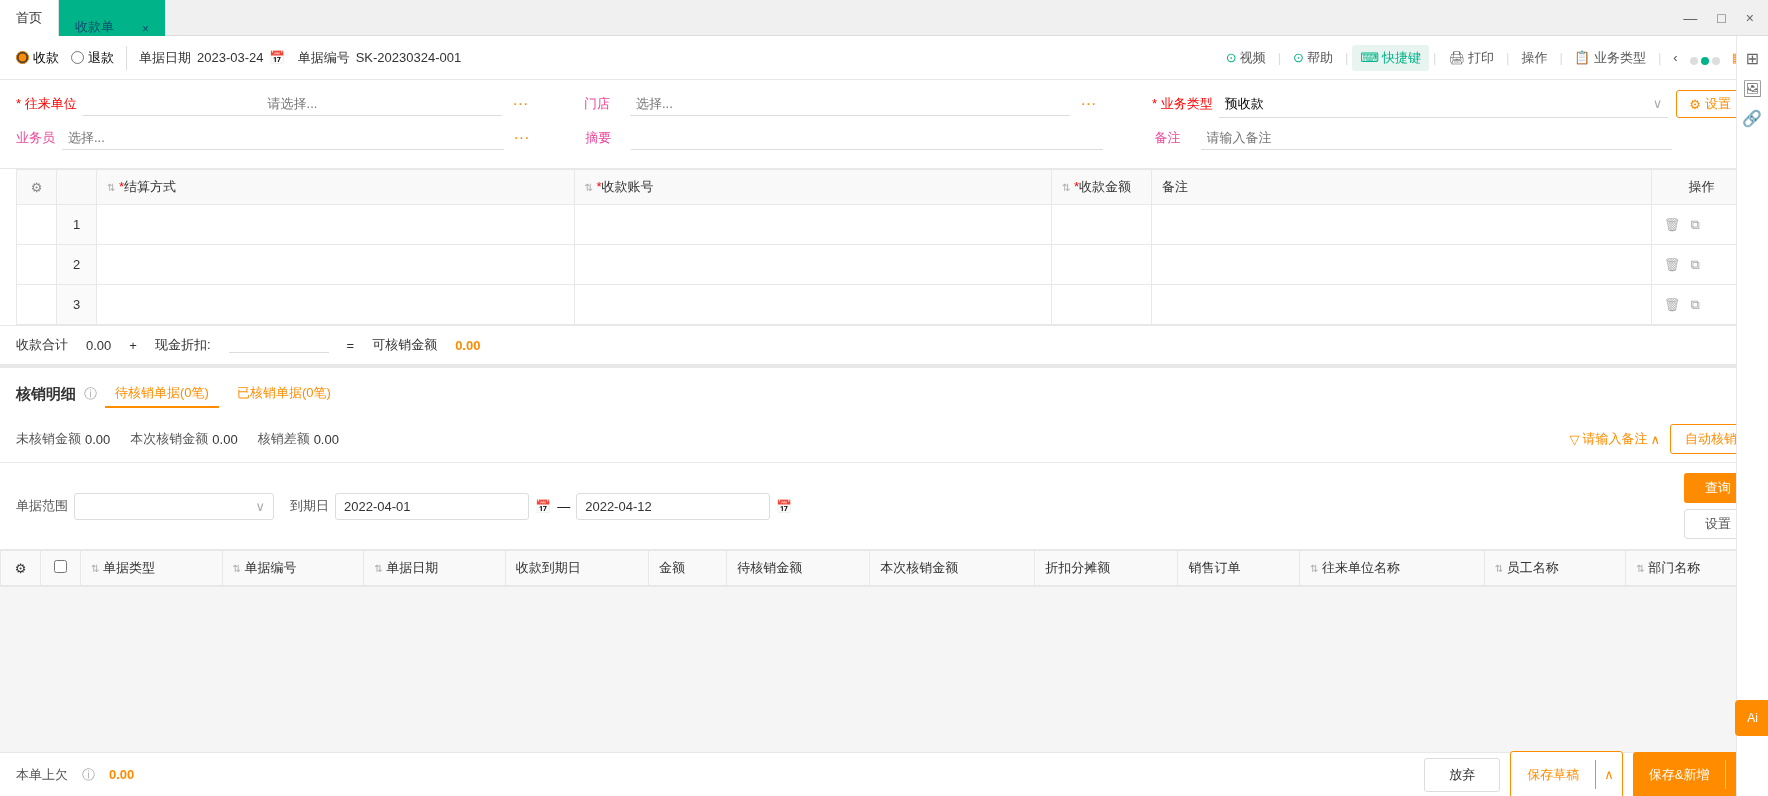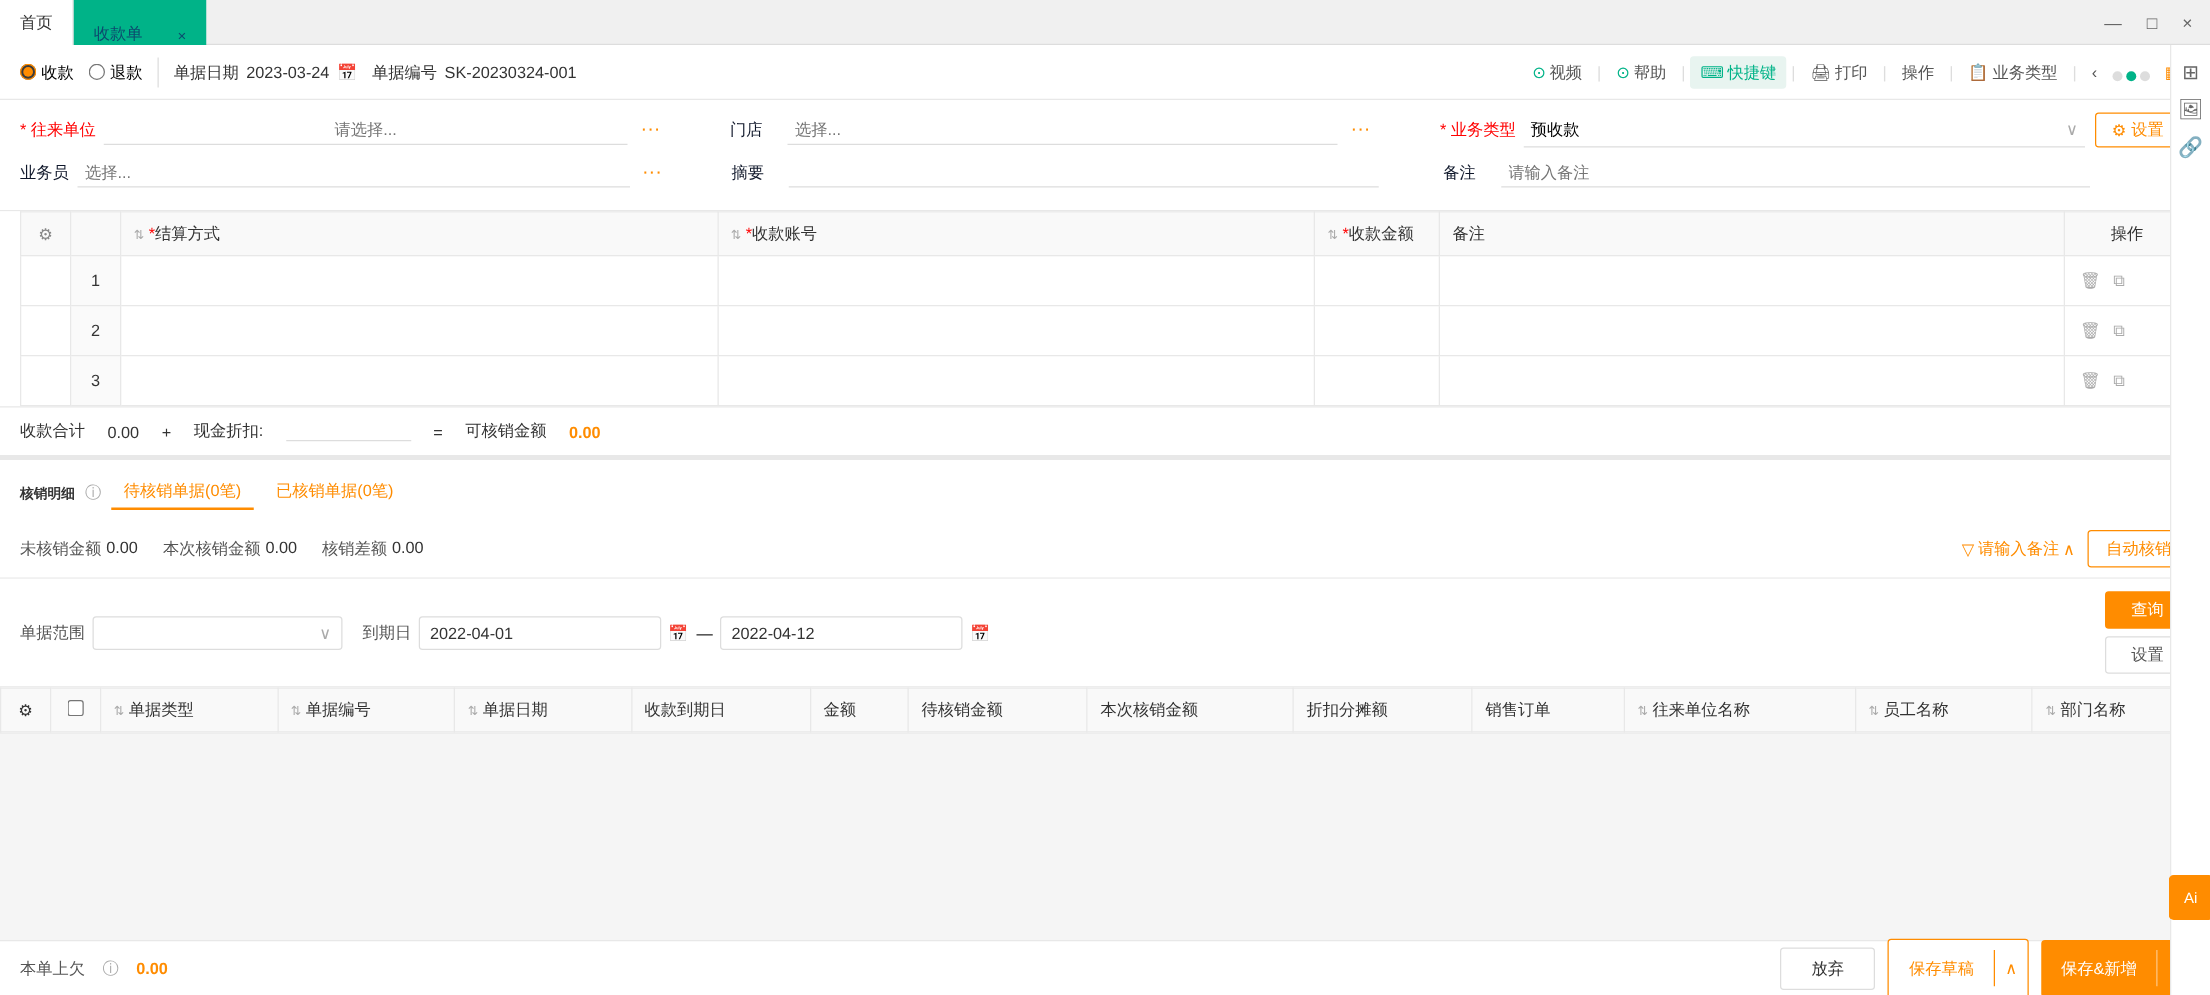--- a/index.html
+++ b/index.html
@@ -47,7 +47,7 @@
     .form-field { display: flex; align-items: center; gap: 6px; flex: 1; }
     .form-field-label { color: #f00; white-space: nowrap; }
     .form-field-label::before { content: '* '; color: #f00; }
-    .form-field-label-no-required { color: #0f172a; white-space: nowrap; min-width: 40px; }
+    .form-field-label-no-required { color: #ec4899; white-space: nowrap; min-width: 40px; }
     .form-input {
       flex: 1; border: none; border-bottom: 1px solid #ddd; padding: 4px 6px;
       color: #aaa; min-width: 0; background: transparent; outline: none;

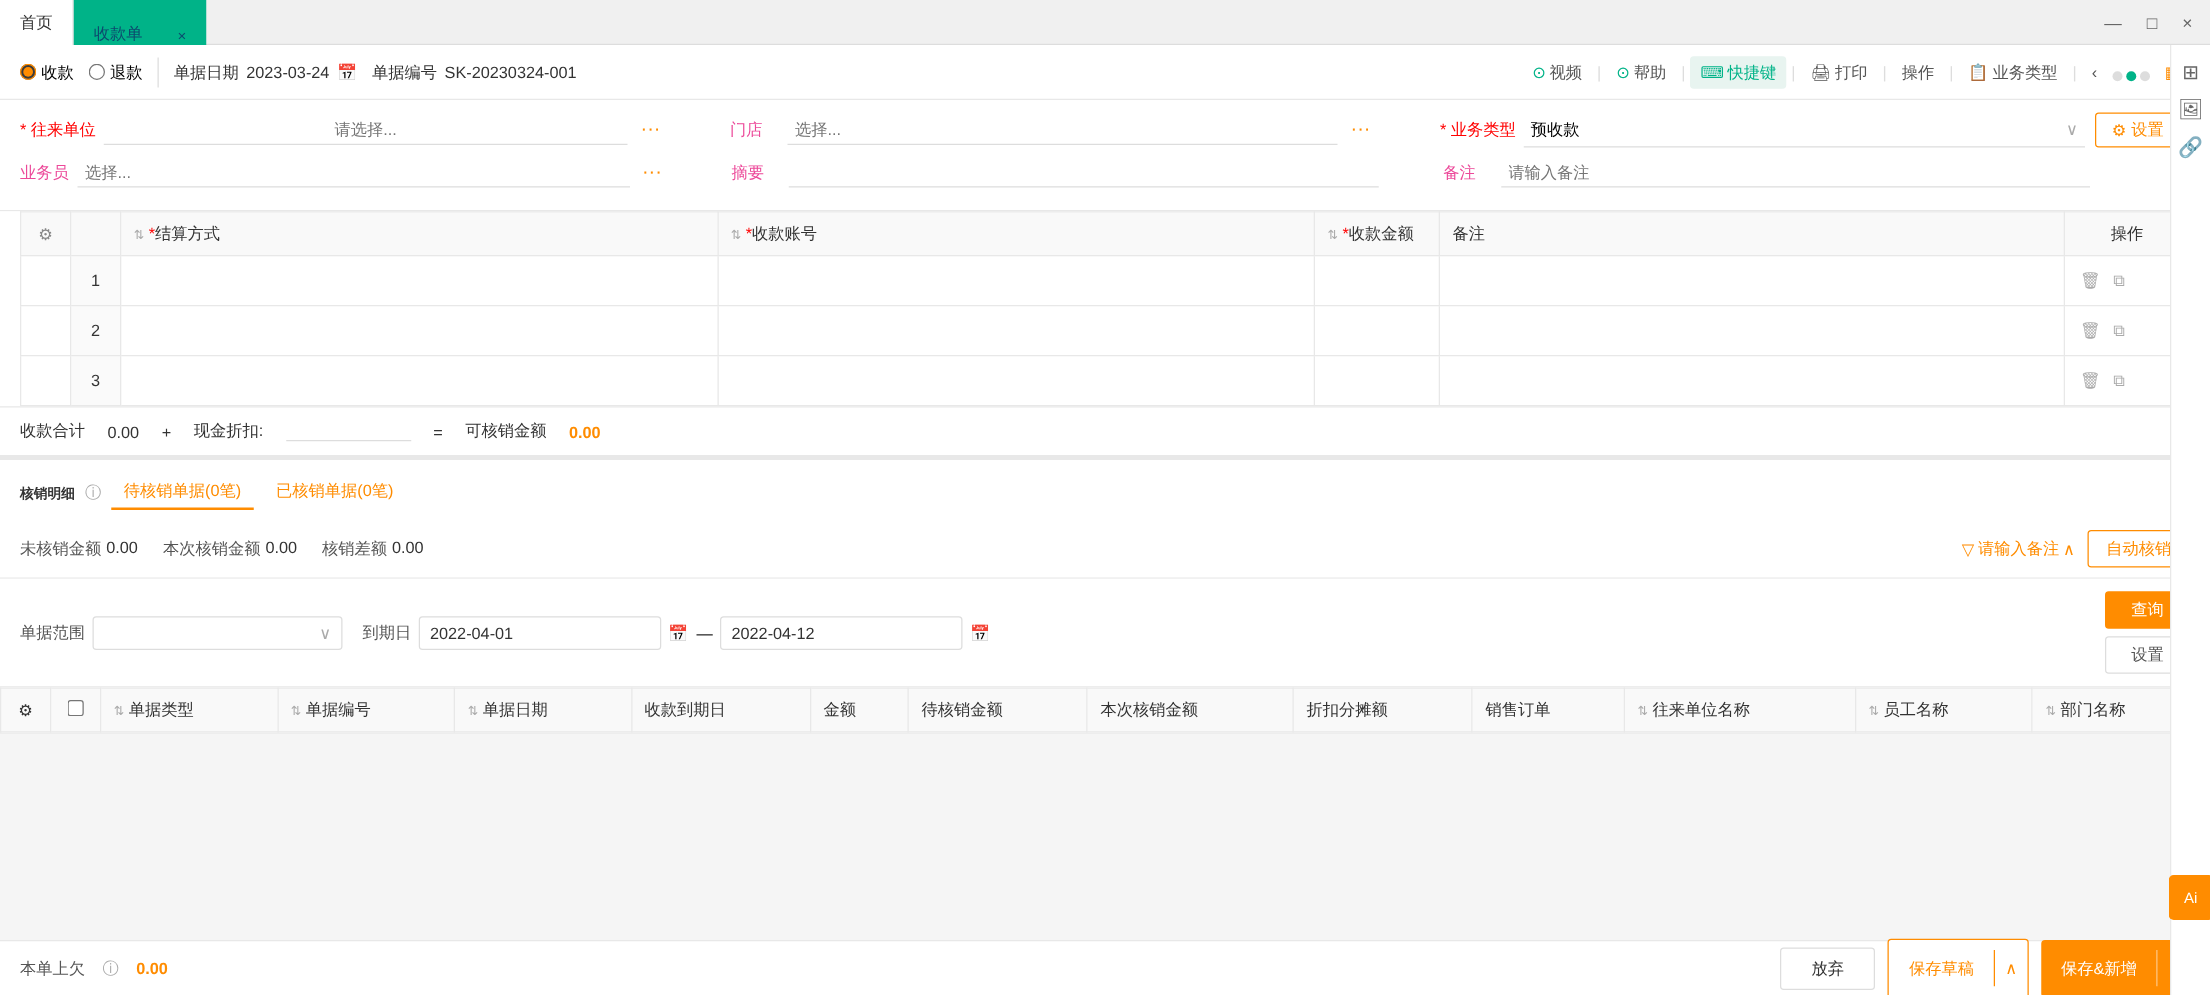--- a/index.html
+++ b/index.html
@@ -91,7 +91,7 @@
       background: #fff; padding: 12px 16px 8px; border-top: 4px solid #e8e8e8;
       display: flex; align-items: center; gap: 8px;
     }
-    .section-title { font-size: 11px; font-weight: bold; color: #333; }
+    .section-title { font-size: 15px; font-weight: bold; color: #333; }
     .section-tab {
       padding: 4px 10px; cursor: pointer; color: #ff8c00; border-bottom: 2px solid transparent;
     }

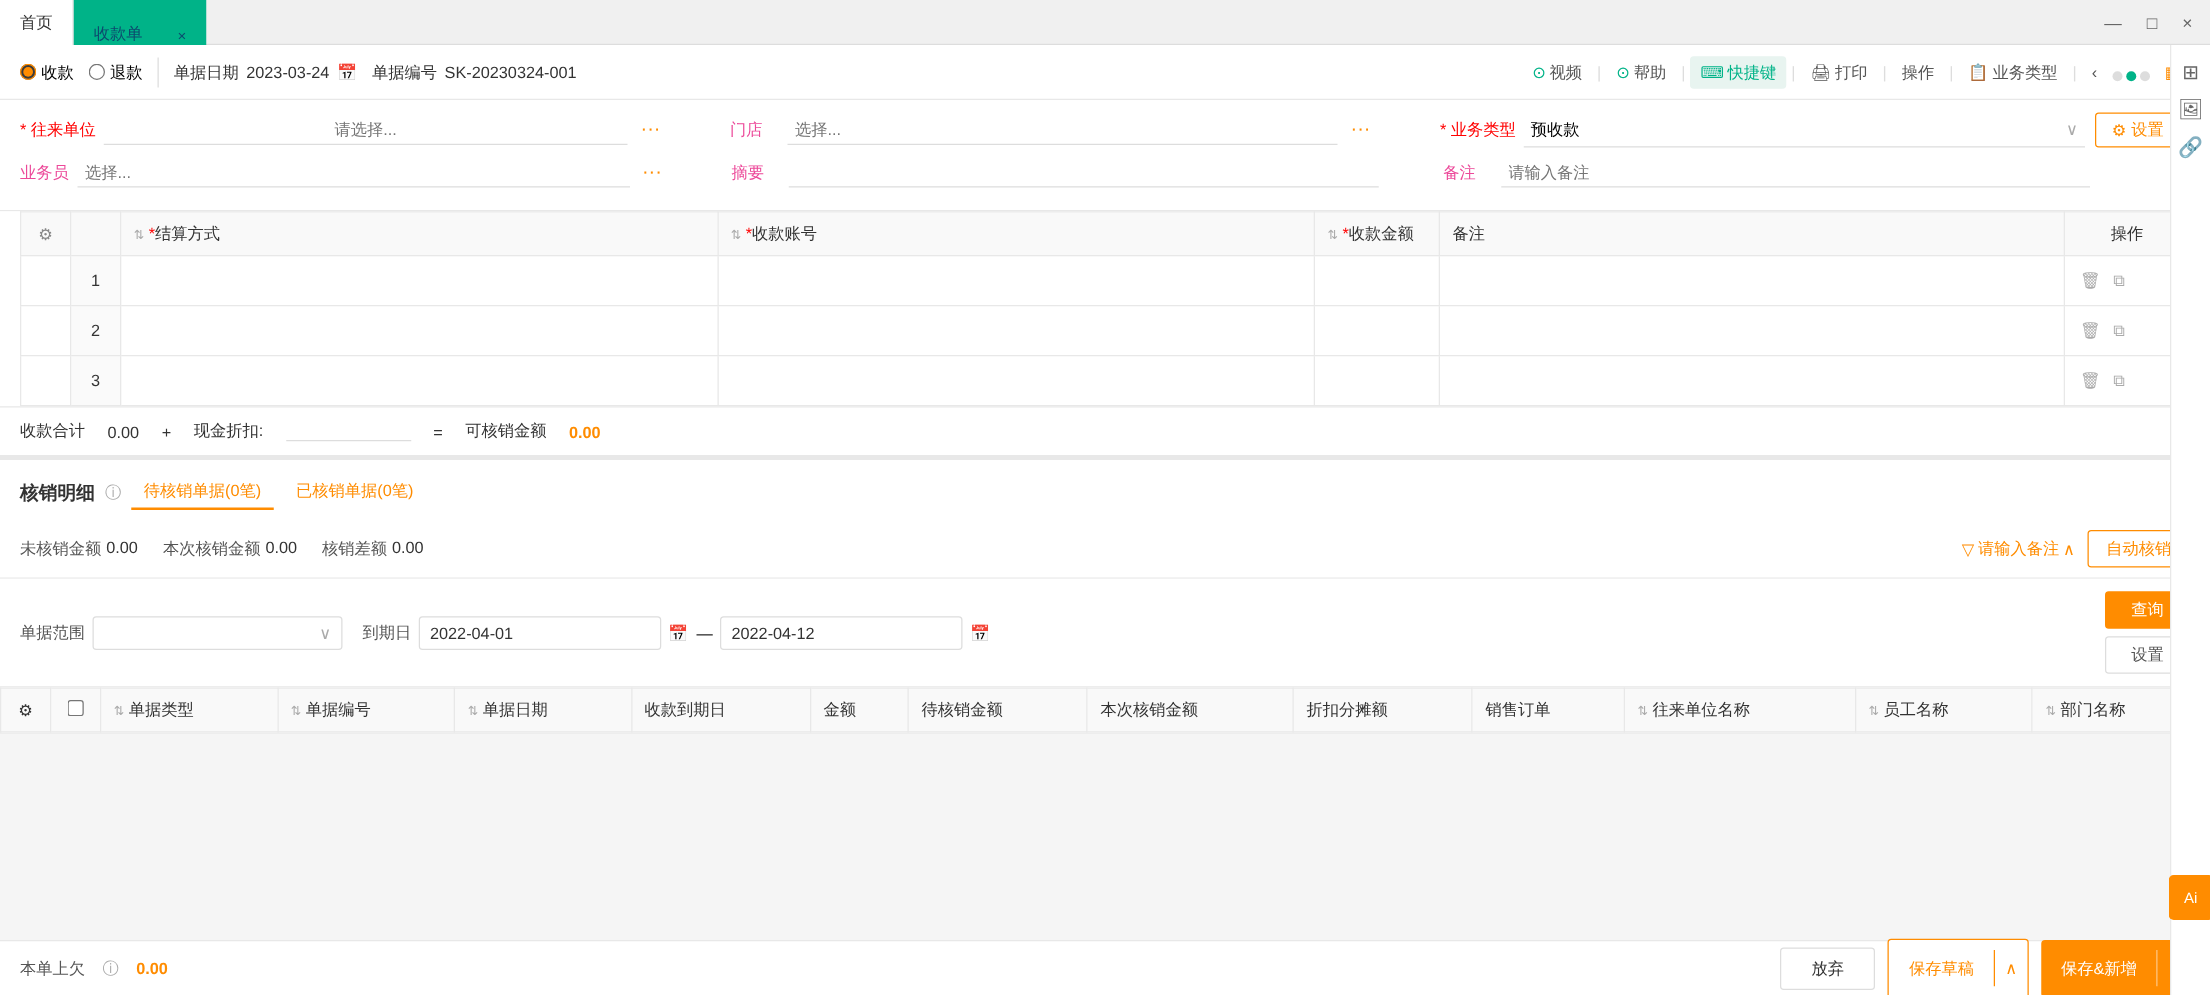--- a/index.html
+++ b/index.html
@@ -102,7 +102,7 @@
       background: #fff; padding: 8px 16px; display: flex; align-items: center; gap: 20px;
       border-bottom: 1px solid #e8e8e8;
     }
-    .stats-item { display: flex; gap: 4px; }
+    .stats-item { display: flex; align-items: center; gap: 4px; }
     .stats-label { color: #555; }
     .stats-value { color: #333; }
     .stats-right { margin-left: auto; display: flex; align-items: center; gap: 10px; }

